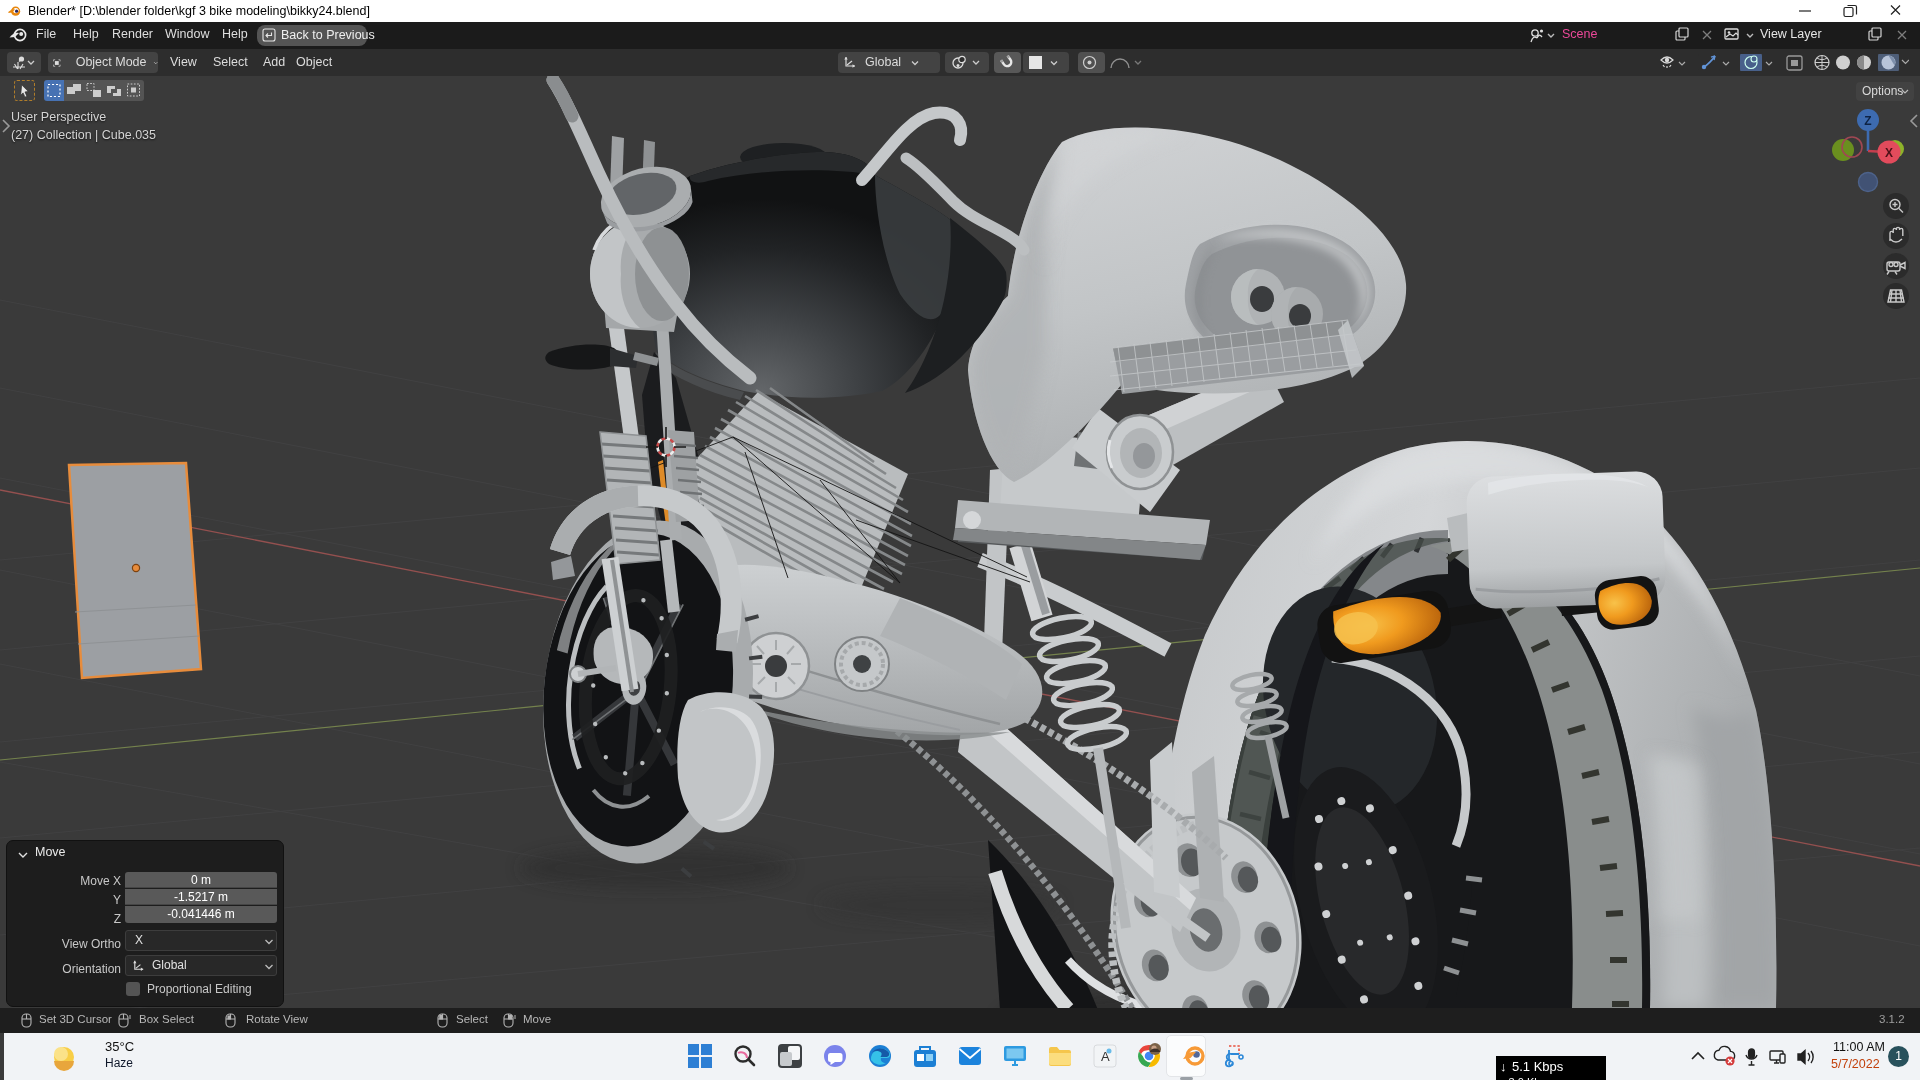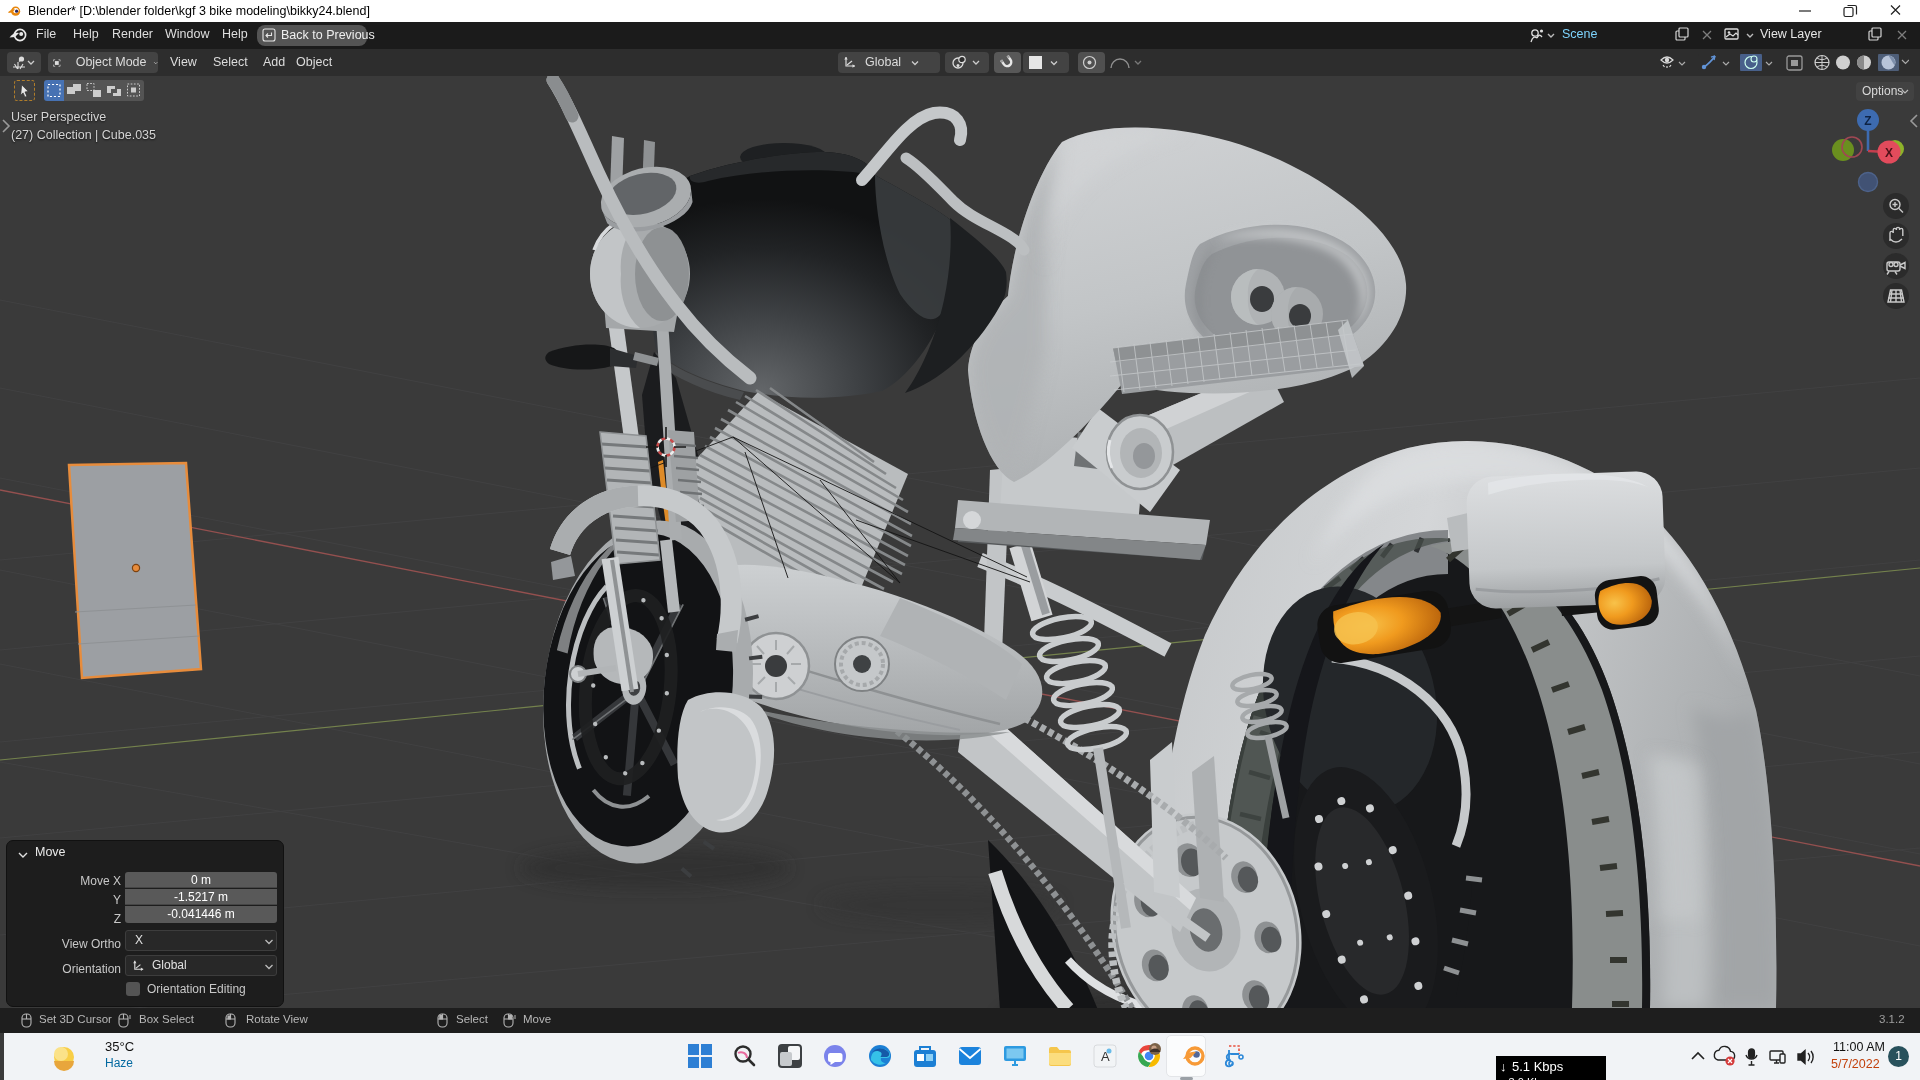--- a/index.html
+++ b/index.html
@@ -62,7 +62,7 @@
   <circle cx="16.5" cy="5" r="1.6" fill="#ddd"></circle>
   <path d="M23 8 l3 3 3 -3" fill="none" stroke="#bbb" stroke-width="1.4"></path>
  </svg>
- <span class="abs" style="left:1562px;top:5px;color:#7dd3fc">Scene</span>
+ <span class="abs" style="left:1562px;top:5px;color:#ec4899">Scene</span>
  <svg class="abs" style="left:1675px;top:5px" width="40" height="16" viewBox="0 0 40 16">
   <rect x="1" y="4" width="9" height="9" rx="1" fill="none" stroke="#d5d5d5" stroke-width="1.2"></rect>
   <rect x="4" y="1" width="9" height="9" rx="1" fill="#1b1b1b" stroke="#d5d5d5" stroke-width="1.2"></rect>

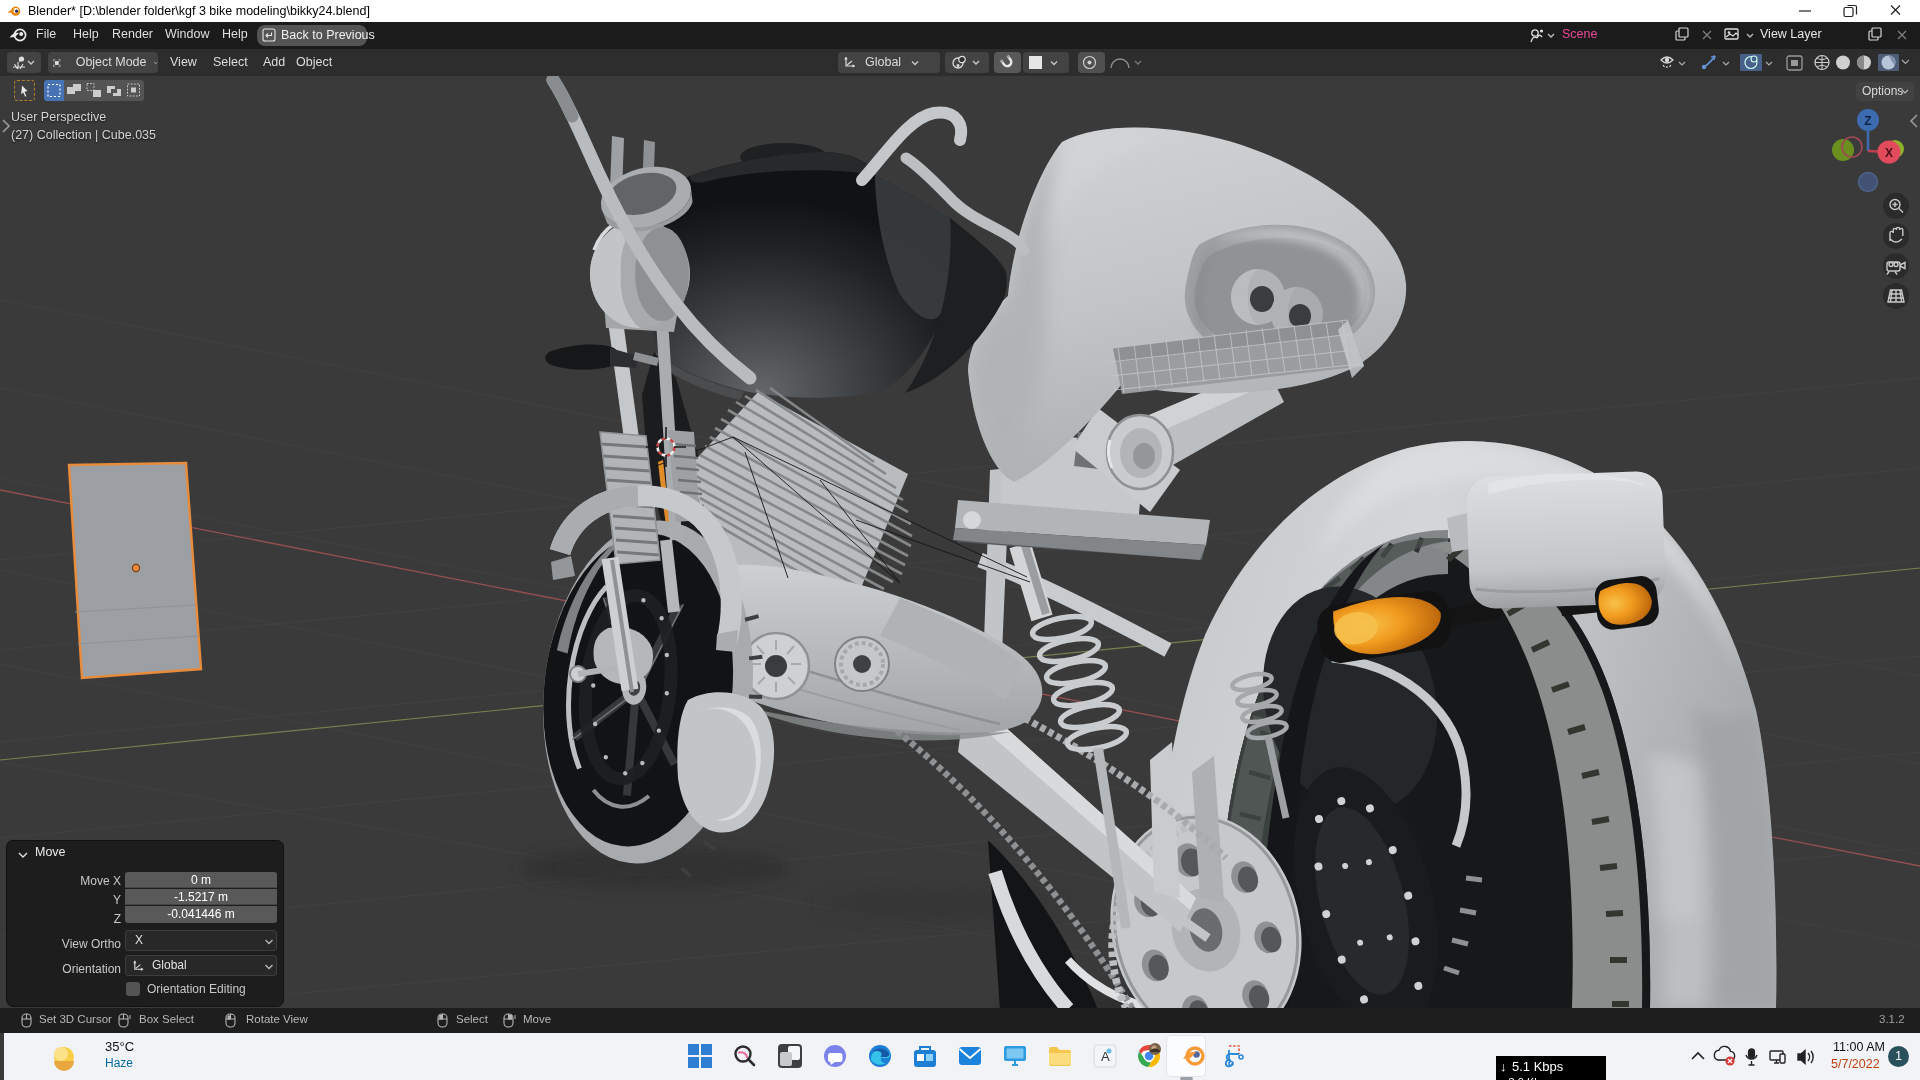--- a/index.html
+++ b/index.html
@@ -693,7 +693,7 @@
         </svg>
   </div>
   <div class="abs" style="left:119px;top:141px;width:14px;height:14px;background:#545454;border-radius:3px"></div>
-  <span class="abs" style="left:140px;top:141px;color:#c8c8c8;font-size:12px">Orientation Editing</span>
+  <span class="abs" style="left:140px;top:141px;color:#c8c8c8;font-size:12px">Proportional Editing</span>
  </div>
 </div>
 

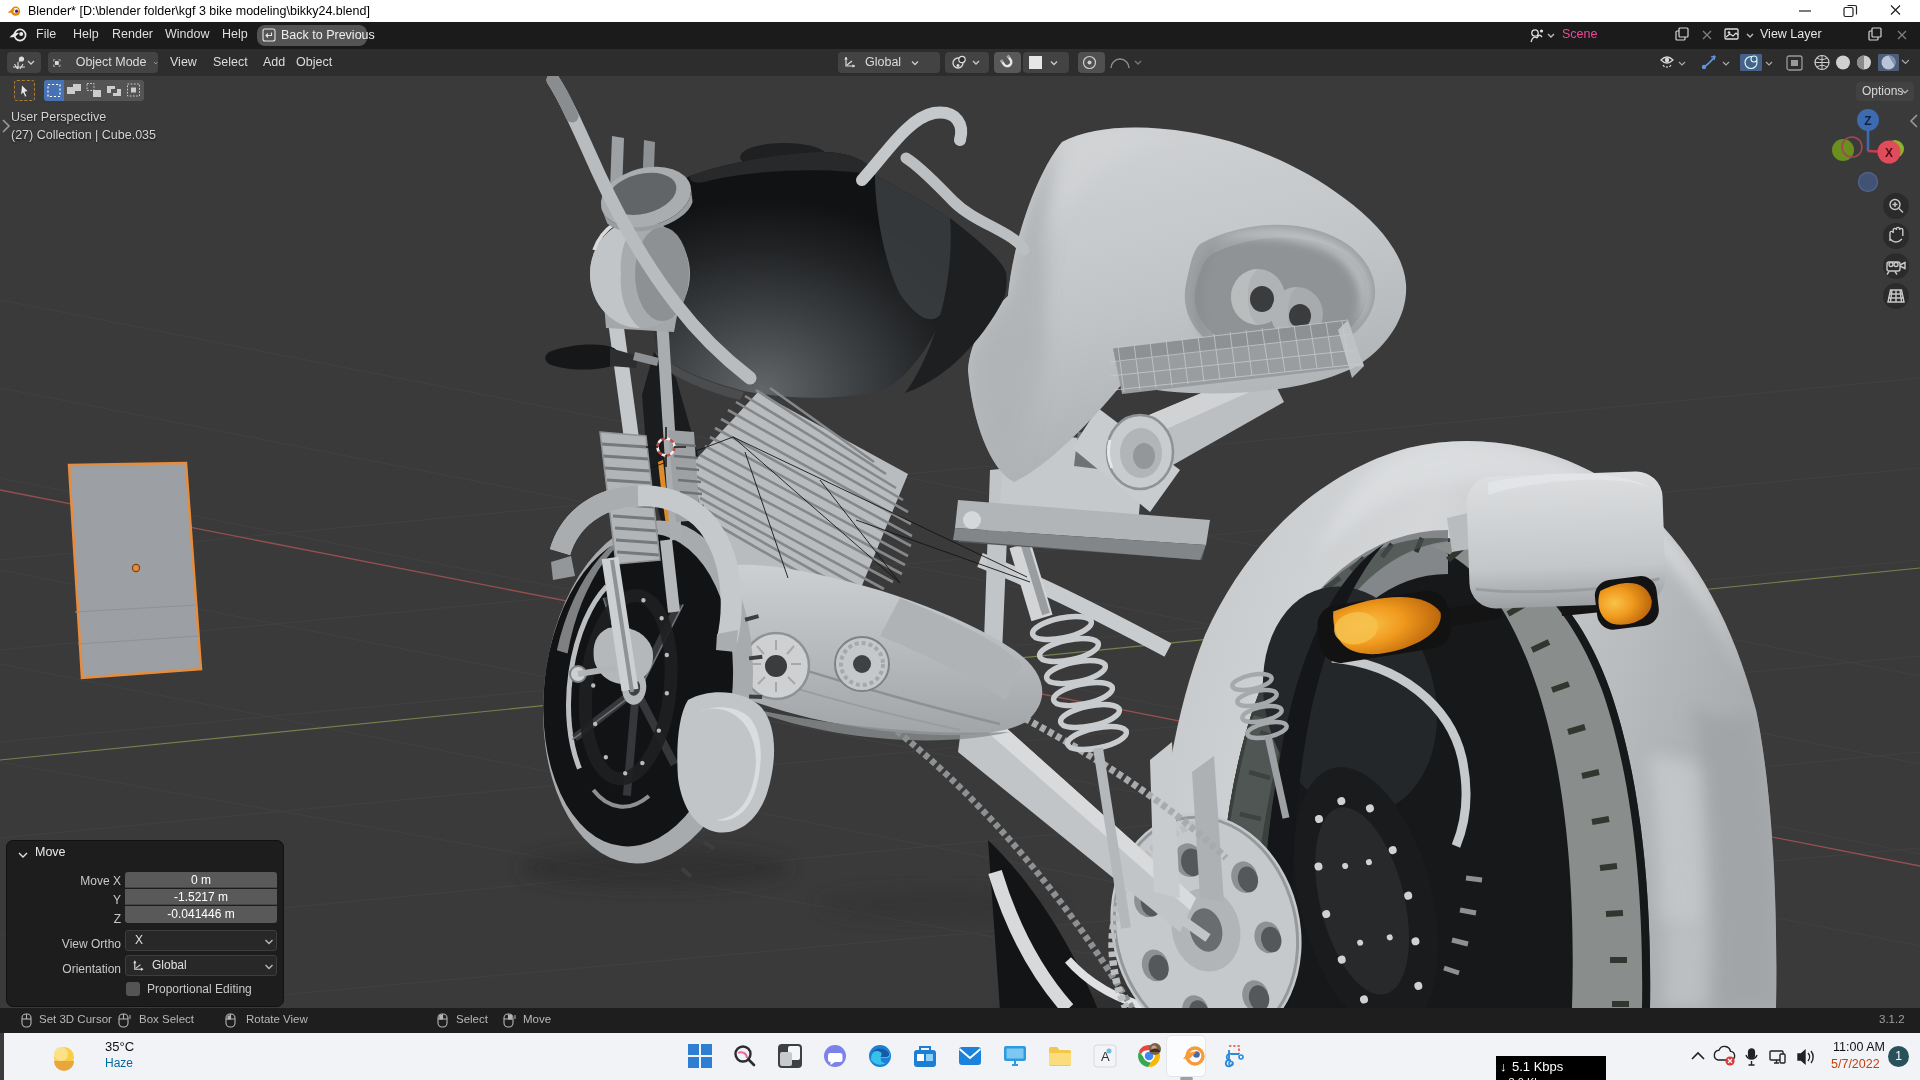--- a/index.html
+++ b/index.html
@@ -741,7 +741,7 @@
   <path d="M4 18 a10 10 0 0 0 20 0 Z" fill="#e8a63c"></path>
  </svg>
  <span class="abs" style="left:101px;top:6px;color:#111;font-size:13px">35°C</span>
- <span class="abs" style="left:101px;top:23px;color:#0369a1;font-size:12px">Haze</span>
+ <span class="abs" style="left:101px;top:23px;color:#0f172a;font-size:12px">Haze</span>
 
  <div class="abs" style="left:1162px;top:2px;width:40px;height:42px;background:#fbfcfd;border:1px solid #e3e5e8;border-radius:5px"></div>
  <svg class="abs" style="left:672px;top:8px" width="580" height="34" viewBox="0 0 580 34">

